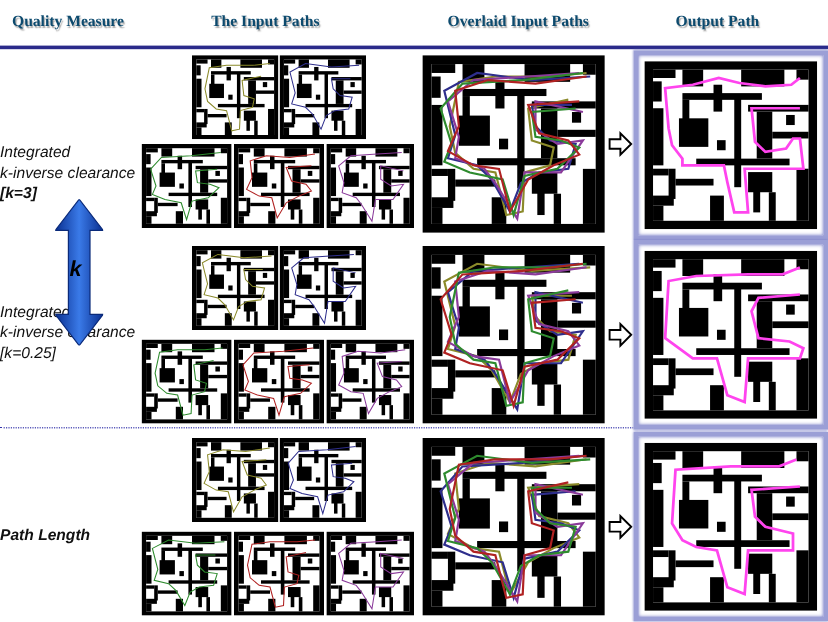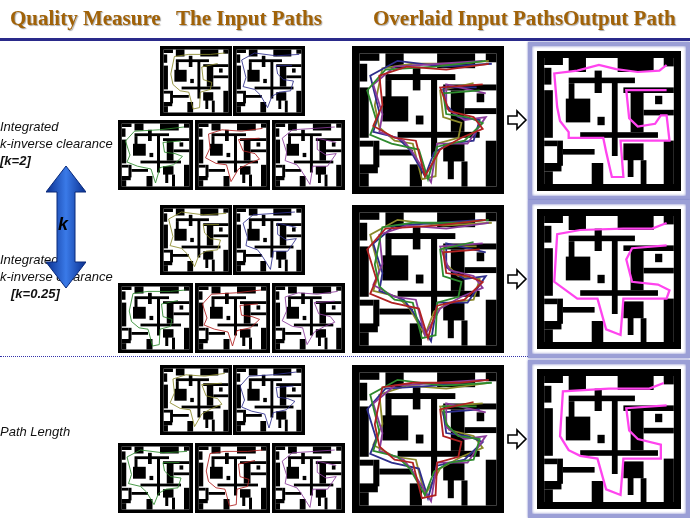--- a/index.html
+++ b/index.html
@@ -4,7 +4,7 @@
 <style>
   html,body{margin:0;padding:0;background:#fff;}
   body{width:690px;height:518px;position:relative;overflow:hidden;font-family:"Liberation Sans",sans-serif;}
-  .hdr{position:absolute;top:0;height:36px;line-height:36px;font-family:"Liberation Serif",serif;font-weight:bold;font-size:21px;color:#a16207;text-shadow:1px 1px 1px #aaa;white-space:nowrap;}
+  .hdr{position:absolute;top:0;height:36px;line-height:36px;font-family:"Liberation Serif",serif;font-weight:bold;font-size:13px;color:#0c4a6e;text-shadow:1px 1px 1px #aaa;white-space:nowrap;}
   .hrule{position:absolute;left:0;top:38px;width:690px;height:3px;border-top:2px solid #2a2a8a;border-bottom:1px solid #2a2a8a;box-sizing:border-box;}
   .dotline{position:absolute;left:0;top:356px;width:690px;border-top:1px dotted #3333aa;}
   .lbl{position:absolute;text-align:left;font-style:italic;font-size:13px;color:#111;line-height:17px;}

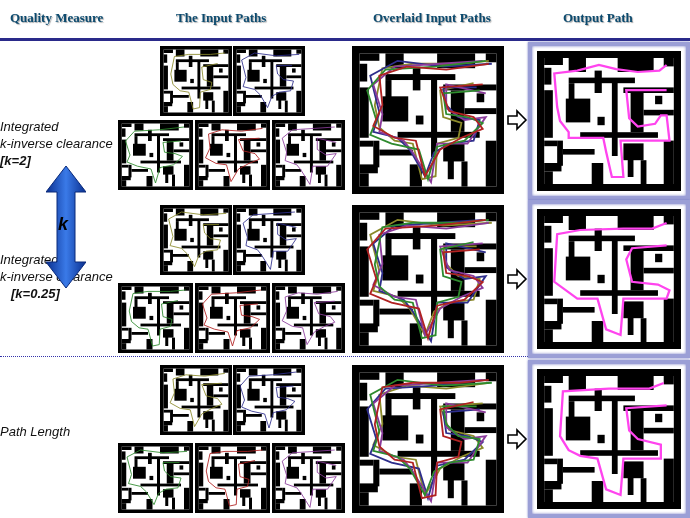--- a/index.html
+++ b/index.html
@@ -70,7 +70,7 @@
 <div class="lbl" style="left:0;top:118px;width:150px;">
   <div>Integrated</div>
   <div>k-inverse clearance</div>
-  <div style="font-weight:bold;">[k=2]</div>
+  <div style="font-weight:bold;">[k=3]</div>
 </div>
 <div class="lbl" style="left:0;top:251px;width:150px;">
   <div>Integrated</div>

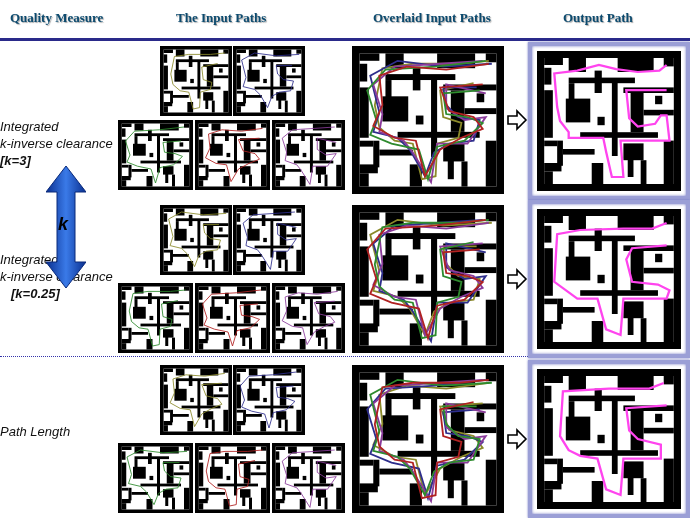--- a/index.html
+++ b/index.html
@@ -75,7 +75,7 @@
 <div class="lbl" style="left:0;top:251px;width:150px;">
   <div>Integrated</div>
   <div>k-inverse clearance</div>
-  <div style="font-weight:bold;padding-left:11px;">[k=0.25]</div>
+  <div style="font-weight:normal;">[k=0.25]</div>
 </div>
 <div class="lbl" style="left:0;top:423px;width:130px;">
   <div>Path Length</div>

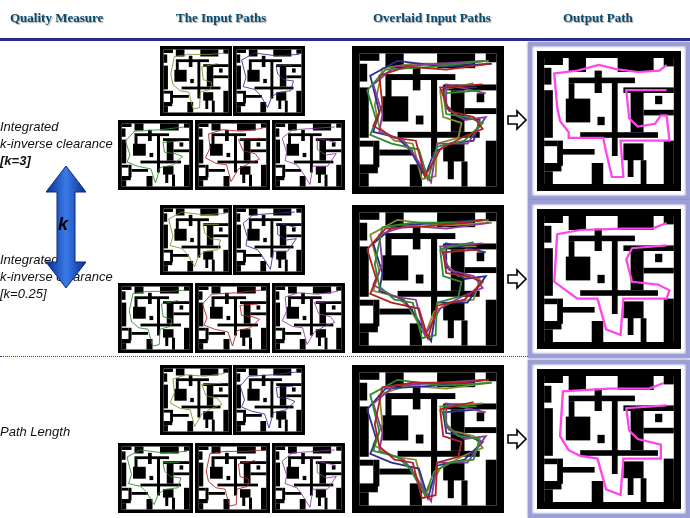--- a/index.html
+++ b/index.html
@@ -77,7 +77,7 @@
   <div>k-inverse clearance</div>
   <div style="font-weight:normal;">[k=0.25]</div>
 </div>
-<div class="lbl" style="left:0;top:423px;width:130px;">
+<div class="lbl" style="left:0;top:437px;width:130px;font-weight:bold;">
   <div>Path Length</div>
 </div>
 

